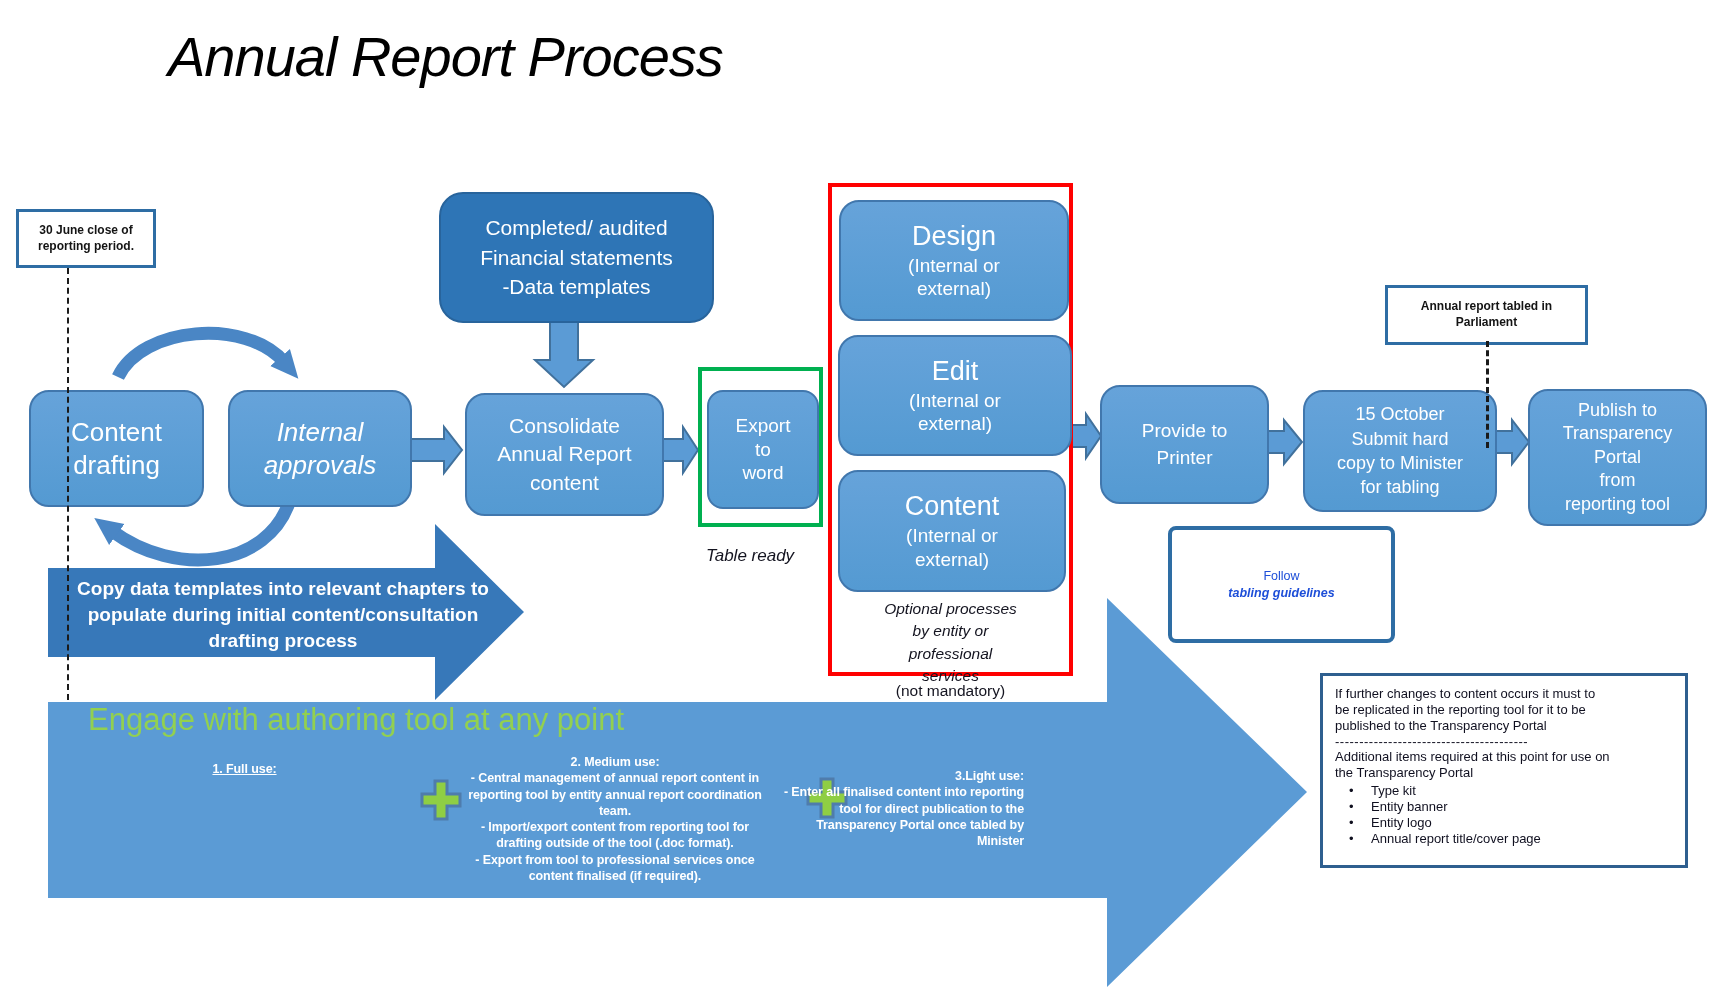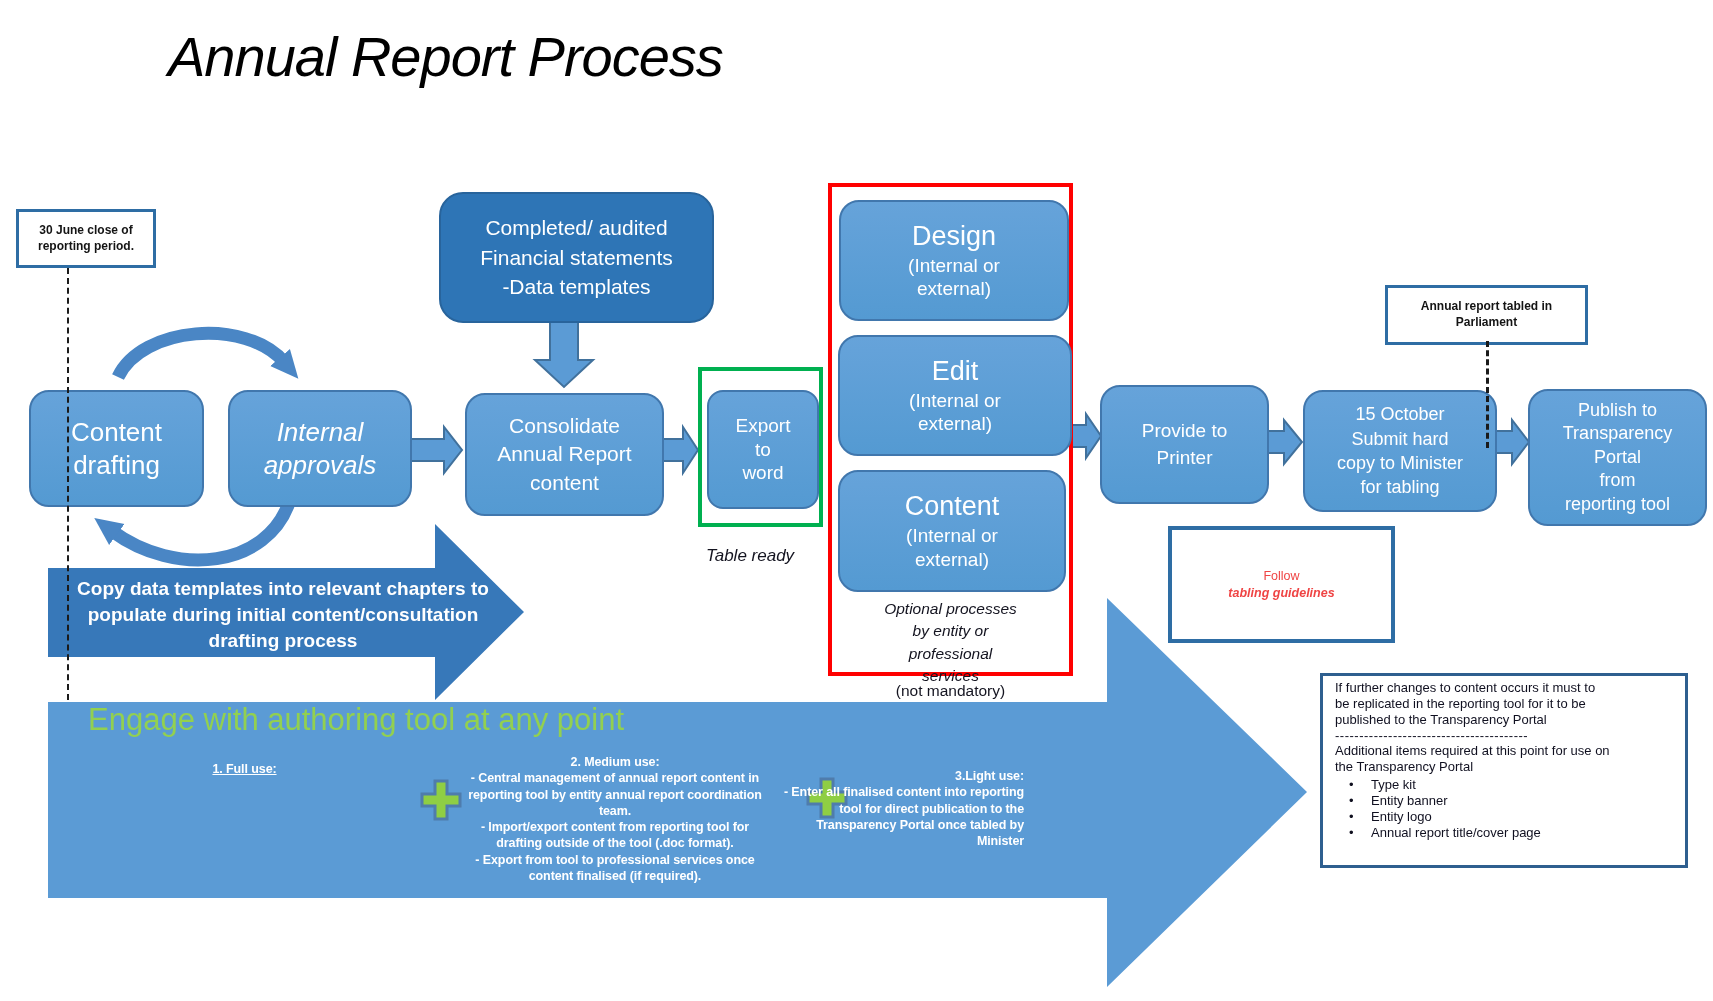--- a/index.html
+++ b/index.html
@@ -16,7 +16,7 @@
   .note-june{left:16px;top:189px;width:134px;height:53px;font-weight:bold;font-size:12px;}
   .note-follow{left:206px;top:176px;width:227px;height:113px;border-width:2px;font-size:12px;}
   .note-tabled{left:1385px;top:265px;width:197px;height:54px;font-weight:bold;font-size:12px;}
-  .note-tabling{left:1168px;top:506px;width:219px;height:109px;border-width:4px;font-size:12.5px;color:#ef4444;}
+  .note-tabling{left:1168px;top:506px;width:219px;height:109px;border-width:4px;font-size:12.5px;color:#1d4ed8;border-radius:8px;}
   .bi{font-weight:bold;font-style:italic;}
 
   

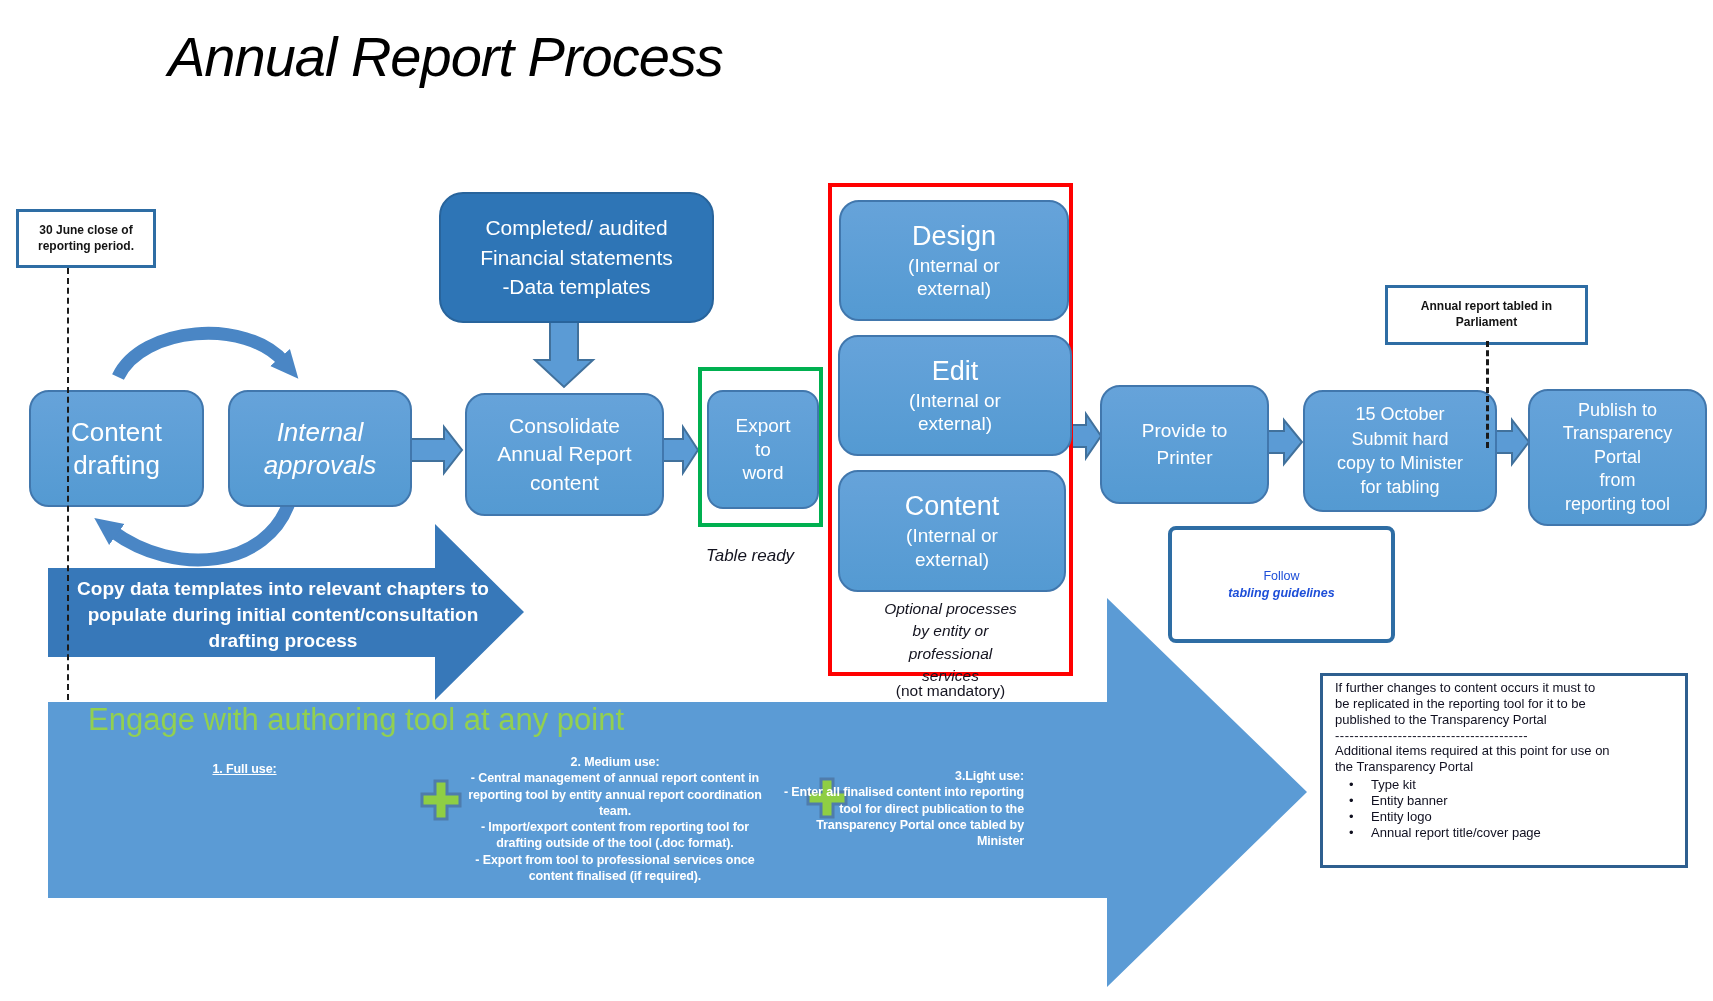--- a/index.html
+++ b/index.html
@@ -63,7 +63,7 @@
 
   
   .further{left:1320px;top:653px;width:368px;height:195px;border:3px solid #2e5f8f;background:#fff;
-           color:#101020;font-size:13px;line-height:1.22;padding:4px 12px;box-sizing:border-box;z-index:2;}
+           color:#101020;font-size:13px;line-height:1.22;padding:10px 12px;box-sizing:border-box;z-index:2;}
   .further .divider{letter-spacing:0.5px;}
   .further ul{margin:2px 0 0 0;padding:0;list-style:none;}
   .further li{position:relative;padding-left:36px;}

